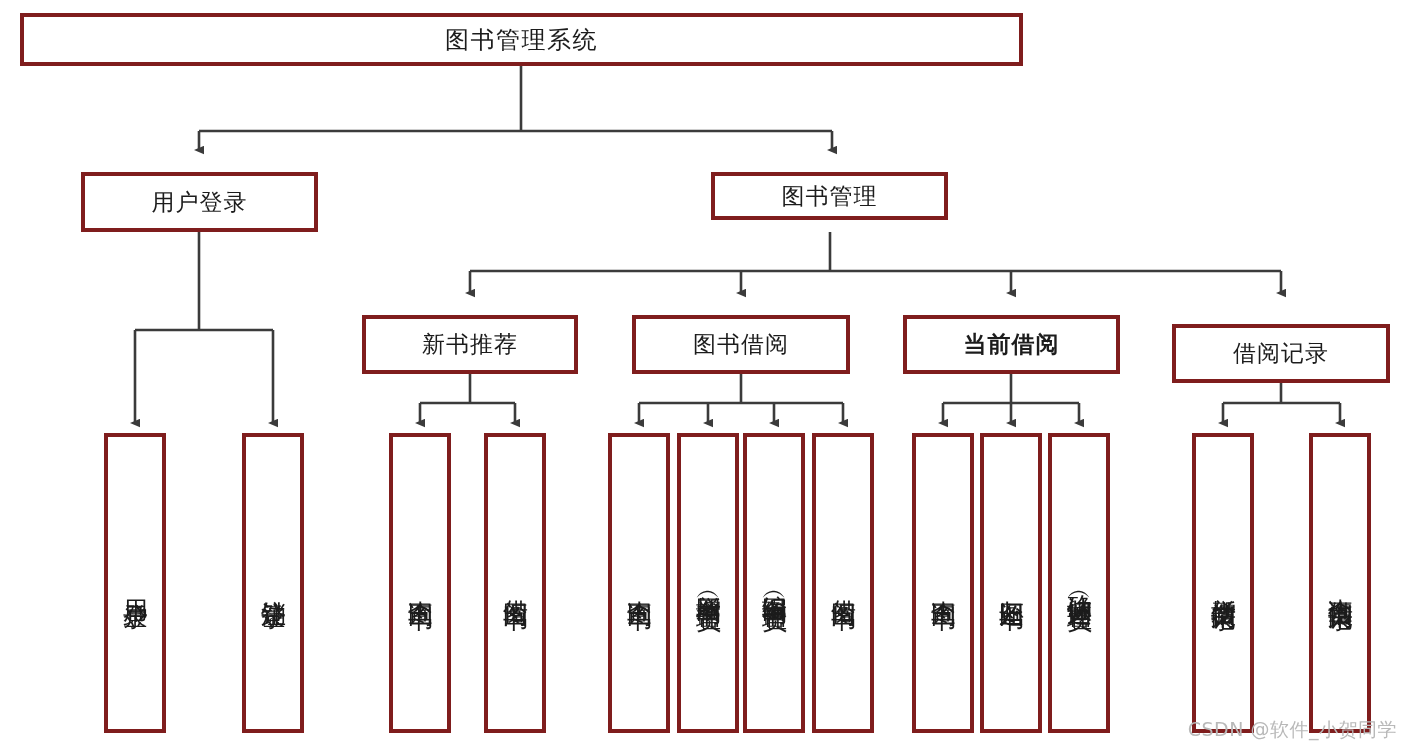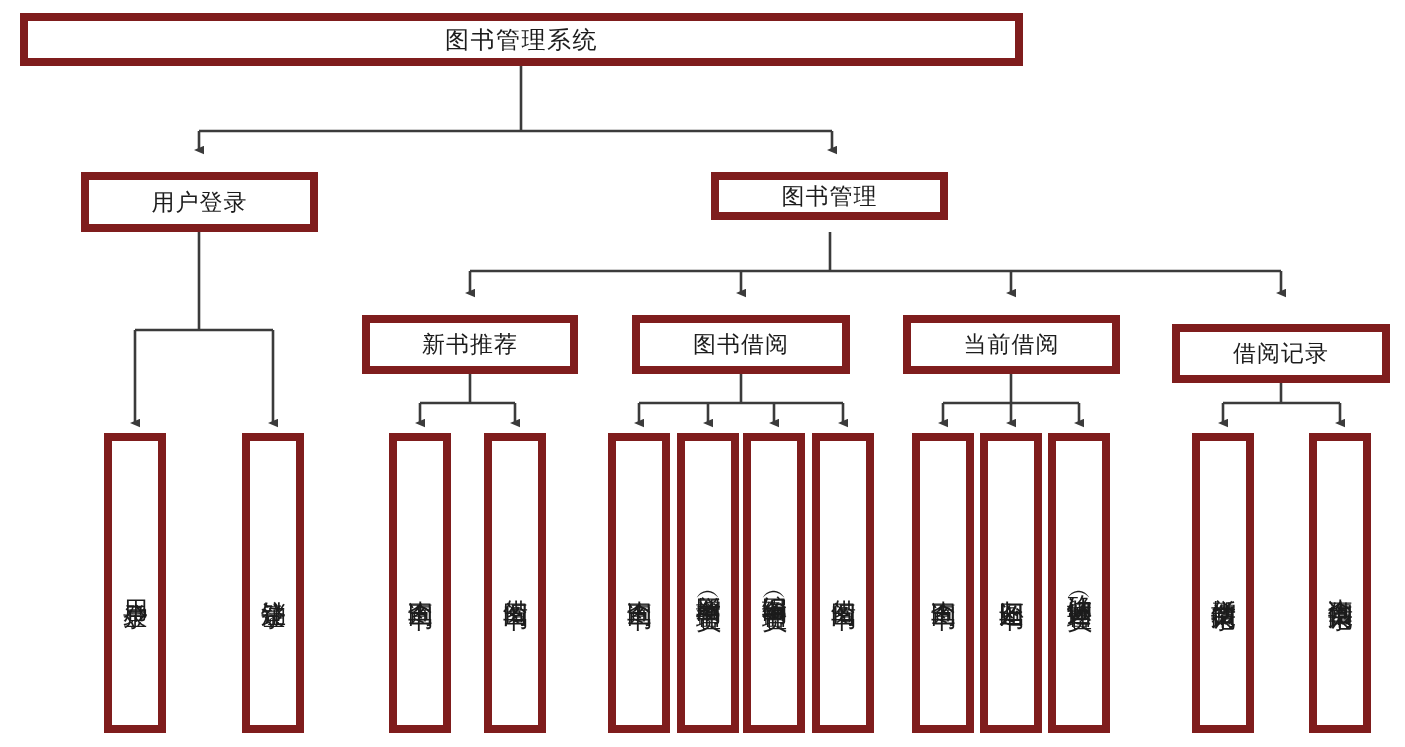--- a/index.html
+++ b/index.html
@@ -26,7 +26,7 @@
     position:absolute;
     box-sizing:border-box;
     background:#ffffff;
-    border:8px solid #7f1d1d;
+    border:4px solid #7f1d1d;
     display:flex;
     align-items:center;
     justify-content:center;

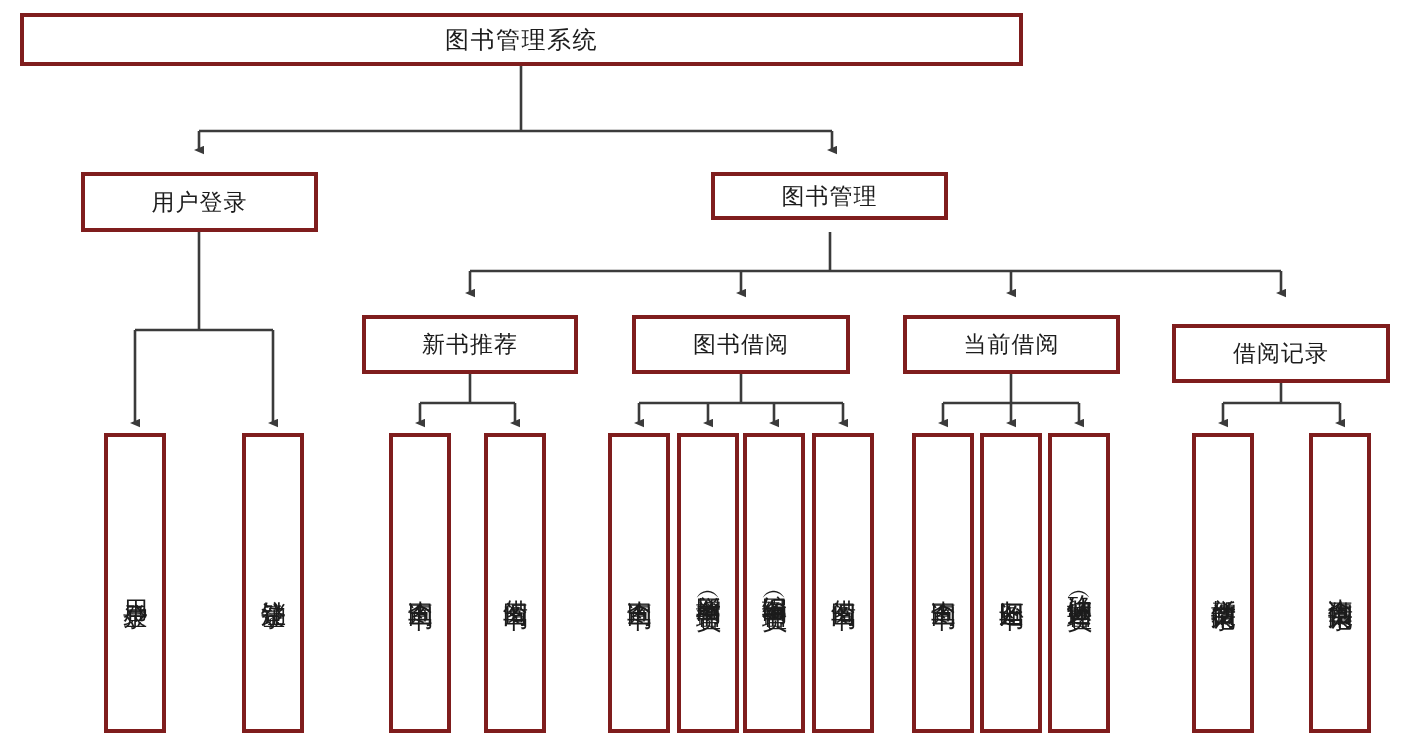--- a/index.html
+++ b/index.html
@@ -147,7 +147,7 @@
   <div class="node h" style="left:362px;top:315px;width:216px;height:59px;">
     <span class="lbl">新书推荐</span>
   </div>
-  <div class="node h" style="left:903px;top:315px;width:217px;height:59px;">
+  <div class="node h" style="left:903px;top:315px;width:217px;height:59px;font-weight:bold;">
     <span class="lbl">当前借阅</span>
   </div>
   <div class="node h" style="left:1172px;top:324px;width:218px;height:59px;">

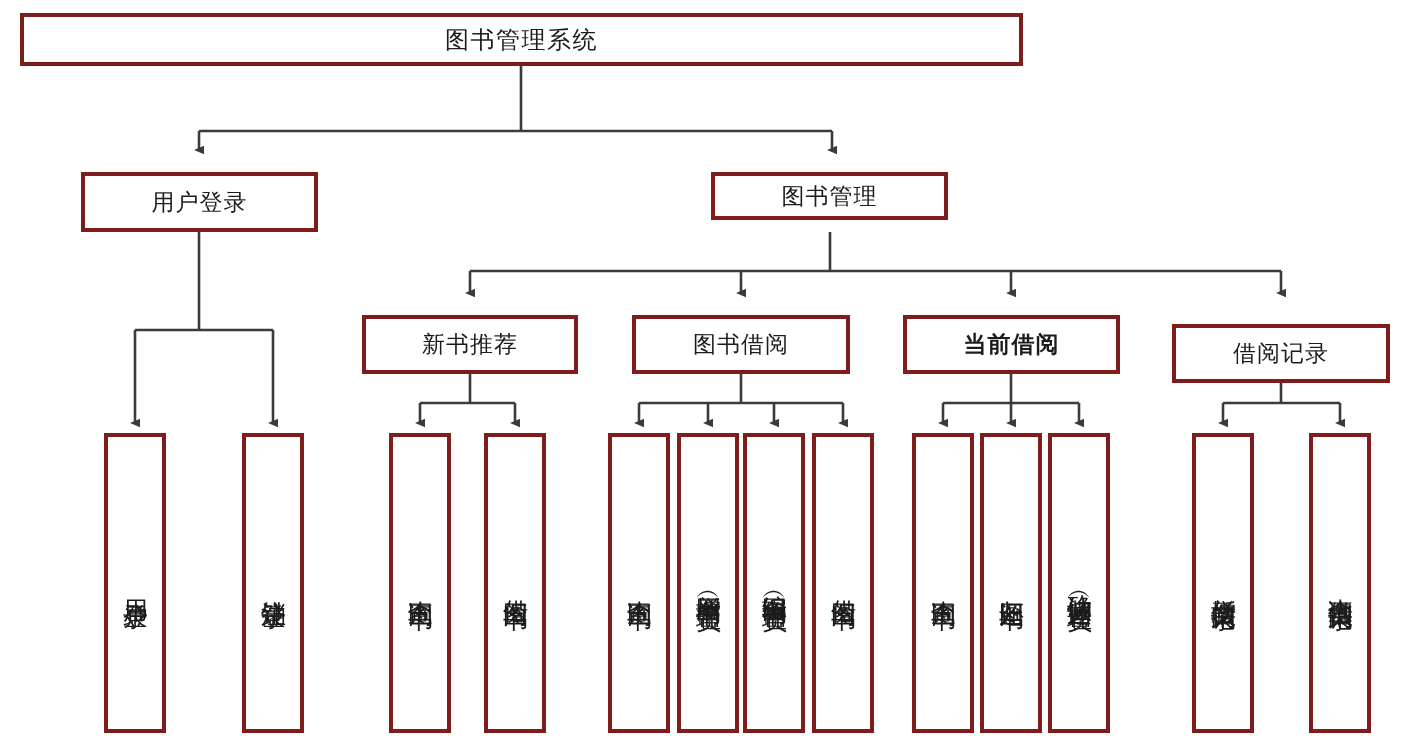--- a/index.html
+++ b/index.html
@@ -198,6 +198,7 @@
     <span class="lbl">查询借阅记录</span>
   </div>
 
+  <div class="watermark">CSDN @软件_小贺同学</div>
 </div>
 
 </body></html>

